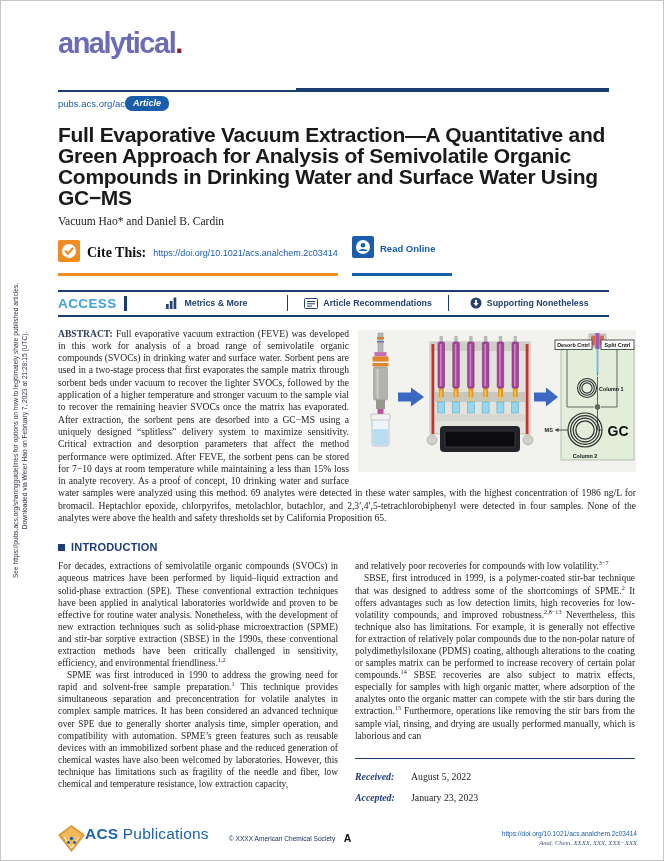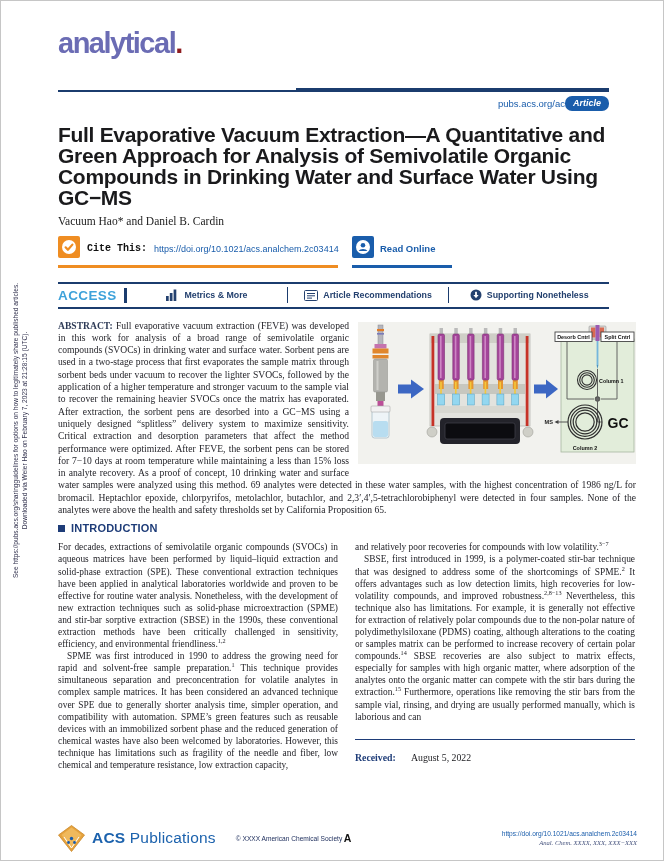--- a/index.html
+++ b/index.html
@@ -26,7 +26,7 @@
   .rule { display:flex; align-items:flex-end; margin-top:9px; }
   .rule .thin { width:238px; height:1.4px; background:#1b3c6e; }
   .rule .thick { flex:1; height:3.6px; background:#1b3c6e; }
-  .site-row { display:flex; justify-content:flex-end; align-items:center; margin-top:4px; }
+  .site-row { display:flex; justify-content:flex-start; align-items:center; margin-top:4px; }
   .site { font-family:"Liberation Sans", sans-serif; font-size:9.5px; color:#1a5dab; text-decoration:none; }
   .badge { background:#1a5dab; color:#fff; font-family:"Liberation Sans", sans-serif;
     font-style:italic; font-weight:bold; font-size:9px; padding:2px 8px 3px; border-radius:7px; }

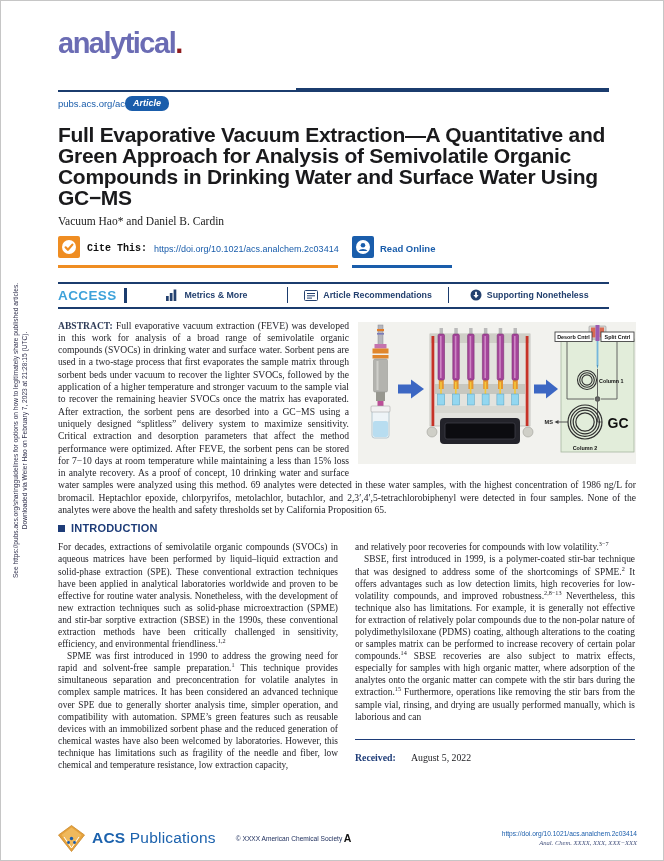--- a/index.html
+++ b/index.html
@@ -37,7 +37,7 @@
   .cite-row { display:flex; gap:14px; margin-top:9px; }
   .cite-box { width:280px; display:flex; align-items:center; gap:7px; padding-bottom:3px; border-bottom:3px solid #ef8d22; }
   .read-box { width:100px; display:flex; align-items:center; gap:6px; padding-bottom:3px; border-bottom:3px solid #1a5dab; cursor:pointer; }
-  .cite-label { font-family:Liberation Mono, monospace; font-weight:bold; font-size:10px; color:#111; white-space:nowrap; }
+  .cite-label { font-family:Liberation Serif, serif; font-weight:bold; font-size:14px; color:#111; white-space:nowrap; }
   .cite-doi { font-family:"Liberation Sans", sans-serif; font-size:9px; color:#1a5dab; text-decoration:none; white-space:nowrap; }
   .read-label { font-family:"Liberation Sans", sans-serif; font-weight:bold; font-size:9.5px; color:#1a5dab; }
   

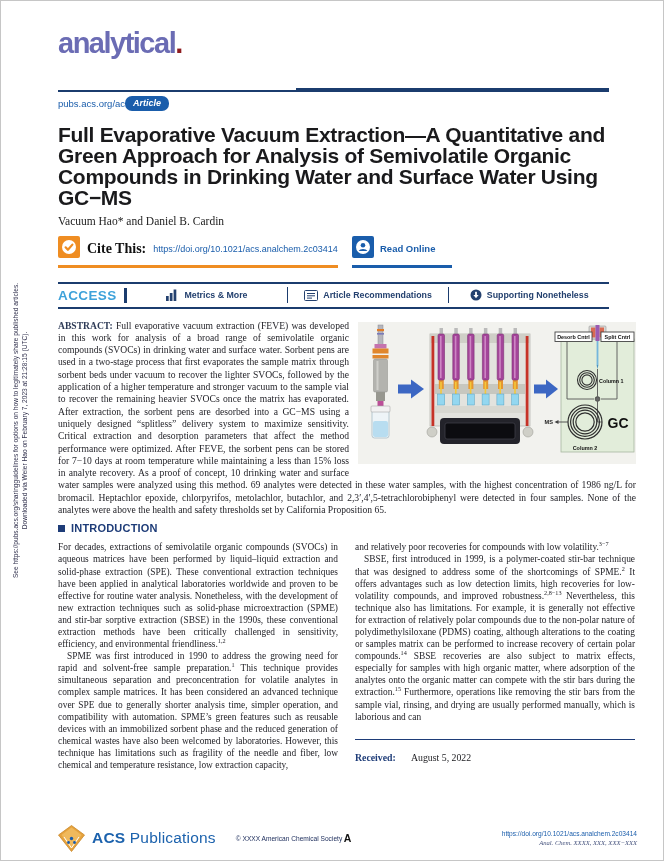--- a/index.html
+++ b/index.html
@@ -36,7 +36,7 @@
   
   .cite-row { display:flex; gap:14px; margin-top:9px; }
   .cite-box { width:280px; display:flex; align-items:center; gap:7px; padding-bottom:3px; border-bottom:3px solid #ef8d22; }
-  .read-box { width:100px; display:flex; align-items:center; gap:6px; padding-bottom:3px; border-bottom:3px solid #1a5dab; cursor:pointer; }
+  .read-box { width:100px; display:flex; align-items:center; gap:6px; padding-bottom:11px; border-bottom:3px solid #1a5dab; cursor:pointer; }
   .cite-label { font-family:Liberation Serif, serif; font-weight:bold; font-size:14px; color:#111; white-space:nowrap; }
   .cite-doi { font-family:"Liberation Sans", sans-serif; font-size:9px; color:#1a5dab; text-decoration:none; white-space:nowrap; }
   .read-label { font-family:"Liberation Sans", sans-serif; font-weight:bold; font-size:9.5px; color:#1a5dab; }

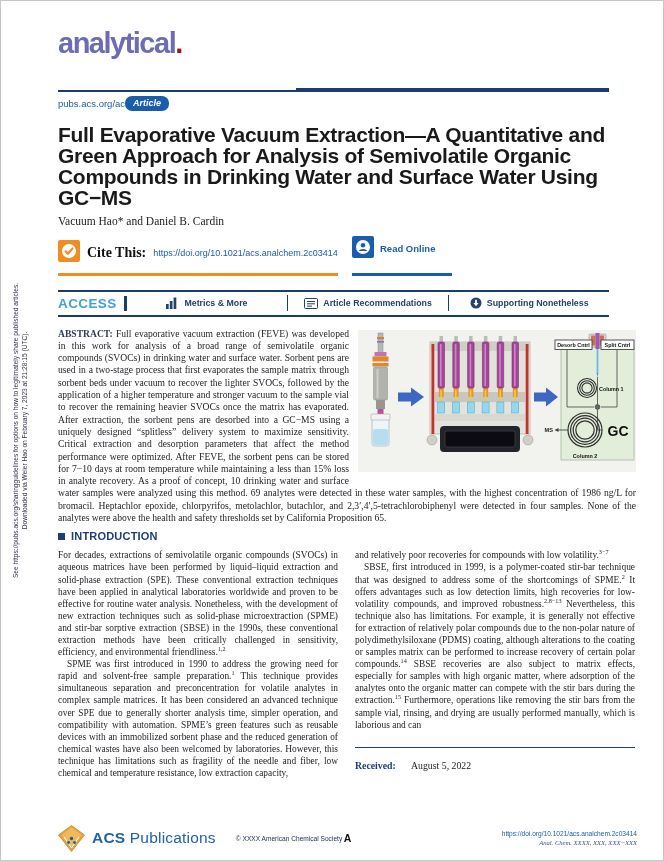--- a/index.html
+++ b/index.html
@@ -54,7 +54,7 @@
   .abstract p { font-size:9.6px; line-height:12.3px; text-align:justify; }
   .abs-label { font-weight:bold; color:#2d3a56; }
   
-  .intro-head { clear:both; margin-top:6px; display:flex; align-items:center; gap:6px;
+  .intro-head { clear:both; margin-top:17px; display:flex; align-items:center; gap:6px;
     font-family:"Liberation Sans", sans-serif; font-weight:bold; font-size:11px; color:#1e3c78; letter-spacing:0.2px; }
   .intro-sq { width:7px; height:7px; background:#1e3c78; display:inline-block; }
   .cols { display:flex; gap:17px; margin-top:7px; width:578px; }

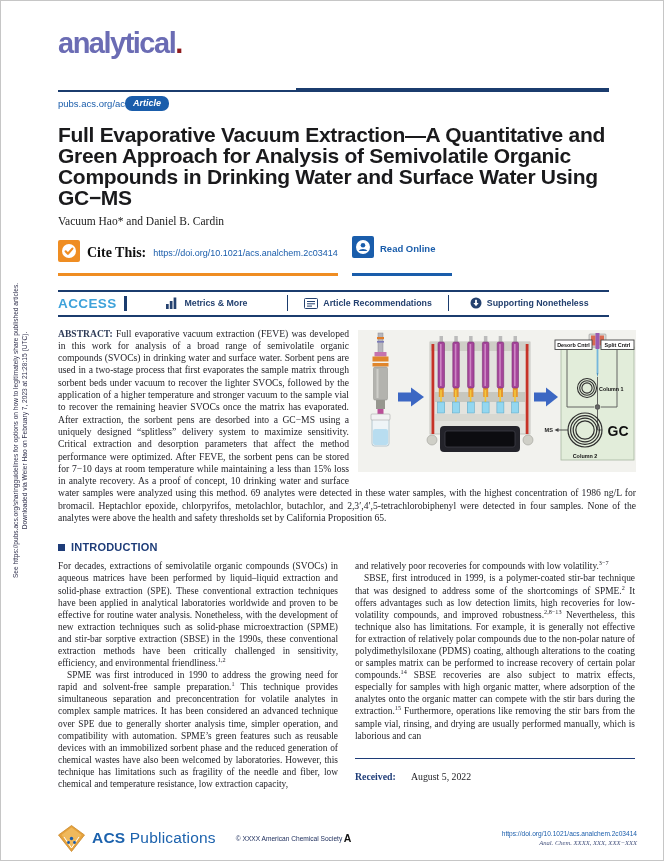--- a/index.html
+++ b/index.html
@@ -64,7 +64,7 @@
   sup { font-size:6.2px; line-height:0; vertical-align:super; }
   .dates { margin-top:16px; border-top:1.6px solid #1e3c78; padding-top:7px; }
   .dates .row { margin-bottom:3px; }
-  .dl { display:inline-block; width:56px; font-weight:bold; color:#1e3c78; font-size:9.8px; }
+  .dl { display:inline-block; width:56px; font-weight:bold; color:#1e3c78; font-size:9.8px;font-style:italic; }
   .dv { font-size:9.8px; color:#1b1b1f; }
   
   .footer { position:absolute; left:57px; right:26px; top:818px; height:38px; display:flex; align-items:center; }

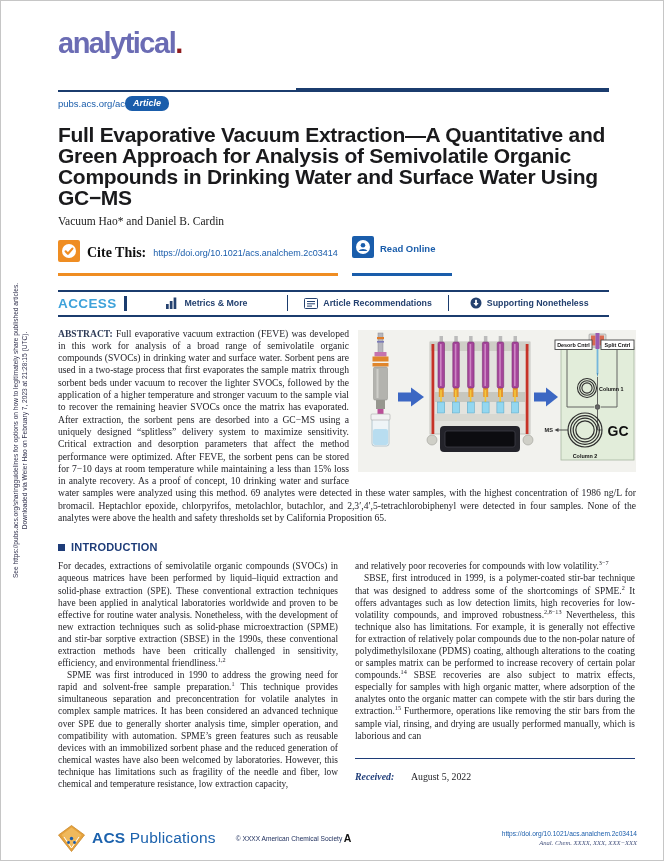--- a/index.html
+++ b/index.html
@@ -295,6 +295,7 @@
         <p class="indent">SBSE, first introduced in 1999, is a polymer-coated stir-bar technique that was designed to address some of the shortcomings of SPME.<sup>2</sup> It offers advantages such as low detection limits, high recoveries for low-volatility compounds, and improved robustness.<sup>2,8−13</sup> Nevertheless, this technique also has limitations. For example, it is generally not effective for extraction of relatively polar compounds due to the non-polar nature of polydimethylsiloxane (PDMS) coating, although alterations to the coating or samples matrix can be performed to increase recovery of certain polar compounds.<sup>14</sup> SBSE recoveries are also subject to matrix effects, especially for samples with high organic matter, where adsorption of the analytes onto the organic matter can compete with the stir bars during the extraction.<sup>15</sup> Furthermore, operations like removing the stir bars from the sample vial, rinsing, and drying are usually performed manually, which is laborious and can</p>
         <div class="dates">
           <div class="row"><span class="dl">Received:</span><span class="dv">August 5, 2022</span></div>
+          <div class="row"><span class="dl">Accepted:</span><span class="dv">January 23, 2023</span></div>
         </div>
       </div>
     </div>

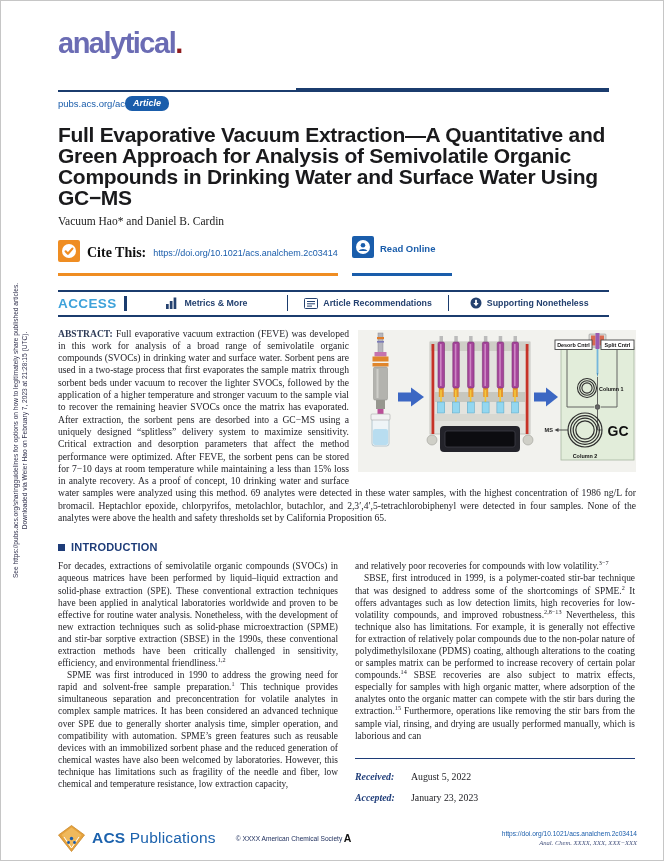--- a/index.html
+++ b/index.html
@@ -68,7 +68,7 @@
   .dv { font-size:9.8px; color:#1b1b1f; }
   
   .footer { position:absolute; left:57px; right:26px; top:818px; height:38px; display:flex; align-items:center; }
-  .publogo { display:flex; align-items:center; gap:7px; cursor:pointer; }
+  .publogo { display:flex; gap:0; cursor:pointer; }
   .pubtext { font-family:"Liberation Sans", sans-serif; font-size:15.5px; color:#1c62ad; letter-spacing:0.2px; }
   .pubtext b { font-weight:bold; }
   .copyright { margin-left:20px; font-family:"Liberation Sans", sans-serif; font-size:6.6px; color:#20305e; }

